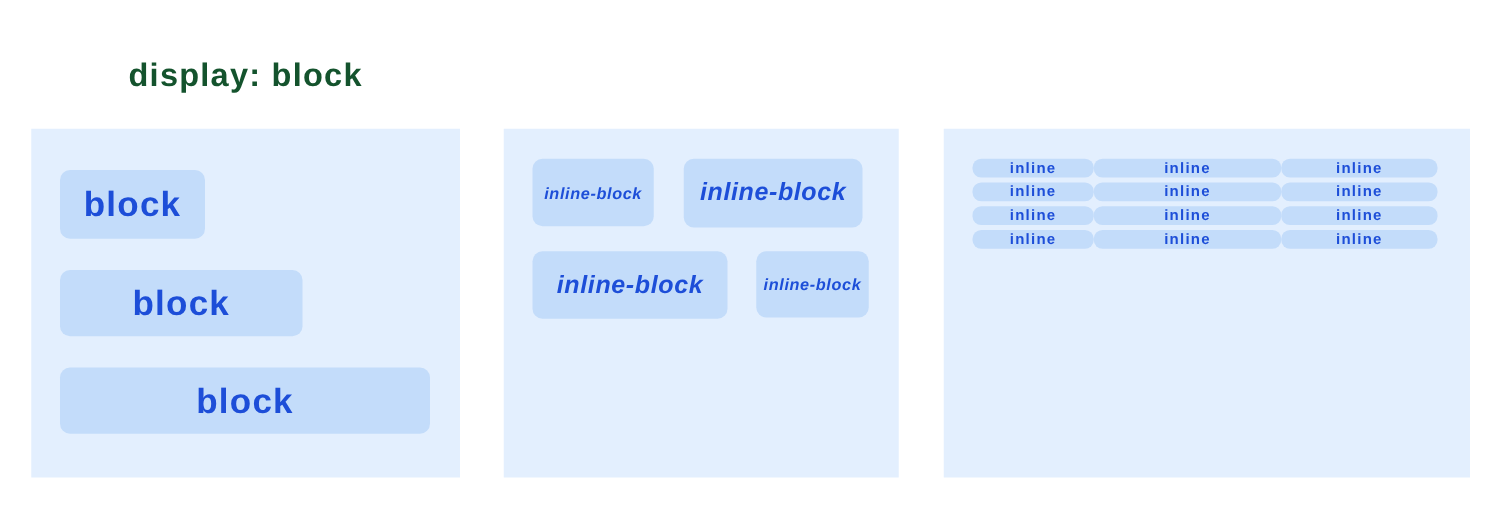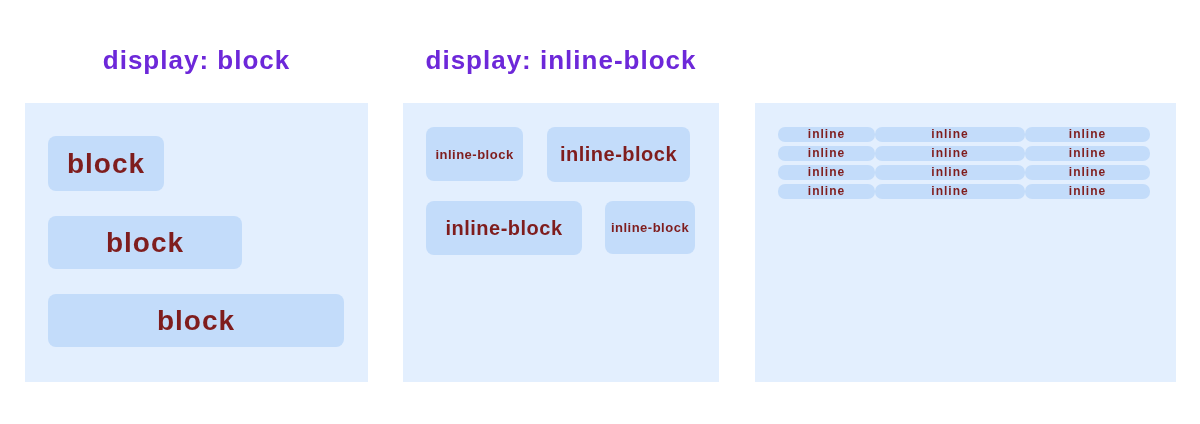--- a/index.html
+++ b/index.html
@@ -23,7 +23,7 @@
     font-size: 26px;
     font-weight: bold;
     letter-spacing: 1px;
-    color: #6d28d9;
+    color: #14532d;
     text-align: center;
     white-space: nowrap;
   }

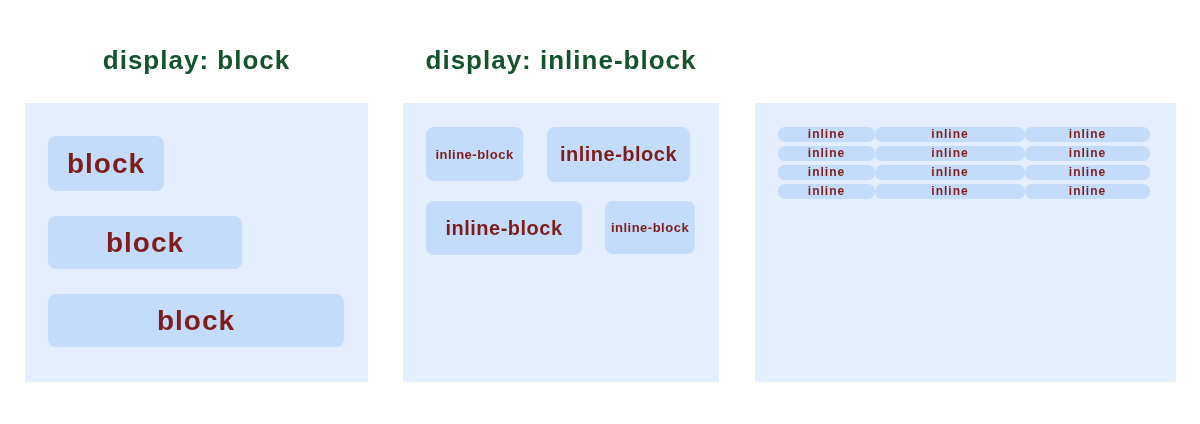--- a/index.html
+++ b/index.html
@@ -99,7 +99,6 @@
     <div class="box block-box block-3">block</div>
   </div>
 
-  <h2 class="panel-title" id="title-iblock">display: inline-block</h2>
   <div class="container" id="container-iblock">
     <div class="ib-row ib-row-1">
       <div class="box ib-box ib-small ib-a">inline-block</div>

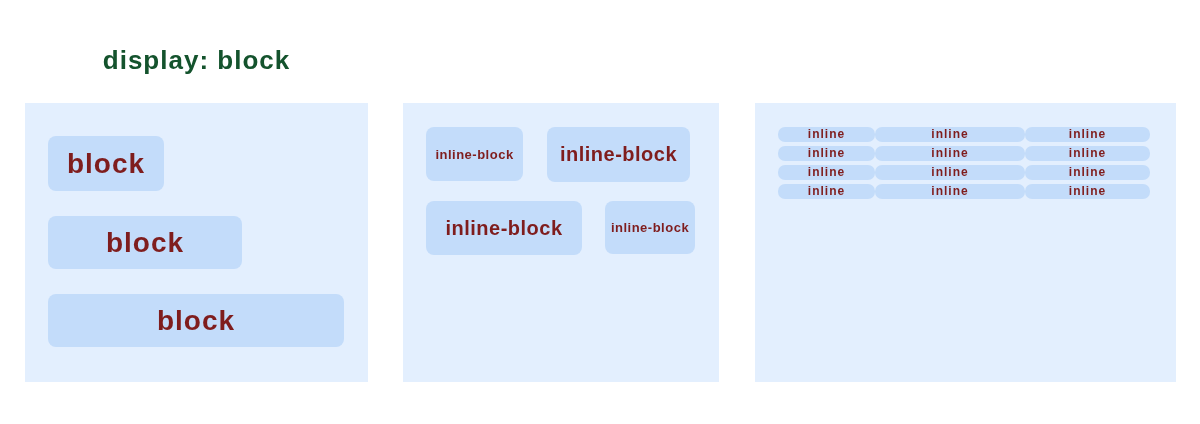--- a/index.html
+++ b/index.html
@@ -44,7 +44,7 @@
 
   .box {
     background: #c3dcfa;
-    color: #7f1d1d;
+    color: #1d4ed8;
     font-weight: bold;
     display: flex;
     align-items: center;

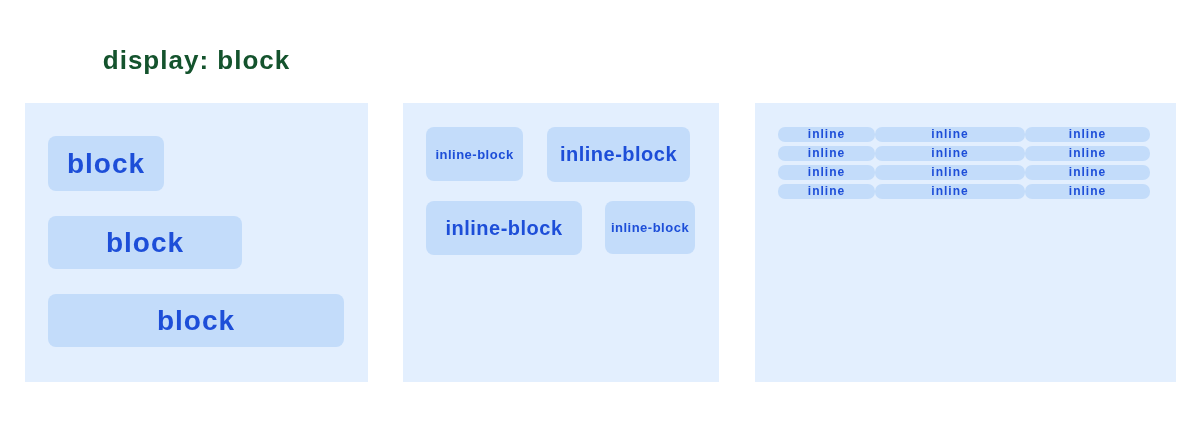--- a/index.html
+++ b/index.html
@@ -39,7 +39,7 @@
     box-sizing: border-box;
   }
   #container-block  { left: 25px;  width: 343px; padding: 33px 24px 0 23px; text-align: center; }
-  #container-iblock { left: 403px; width: 316px; padding: 24px 0 0 23px; }
+  #container-iblock { left: 403px; width: 316px; padding: 24px 0 0 23px; font-style: italic; }
   #container-inline { left: 755px; width: 421px; padding: 24px 0 0 23px; }
 
   .box {

